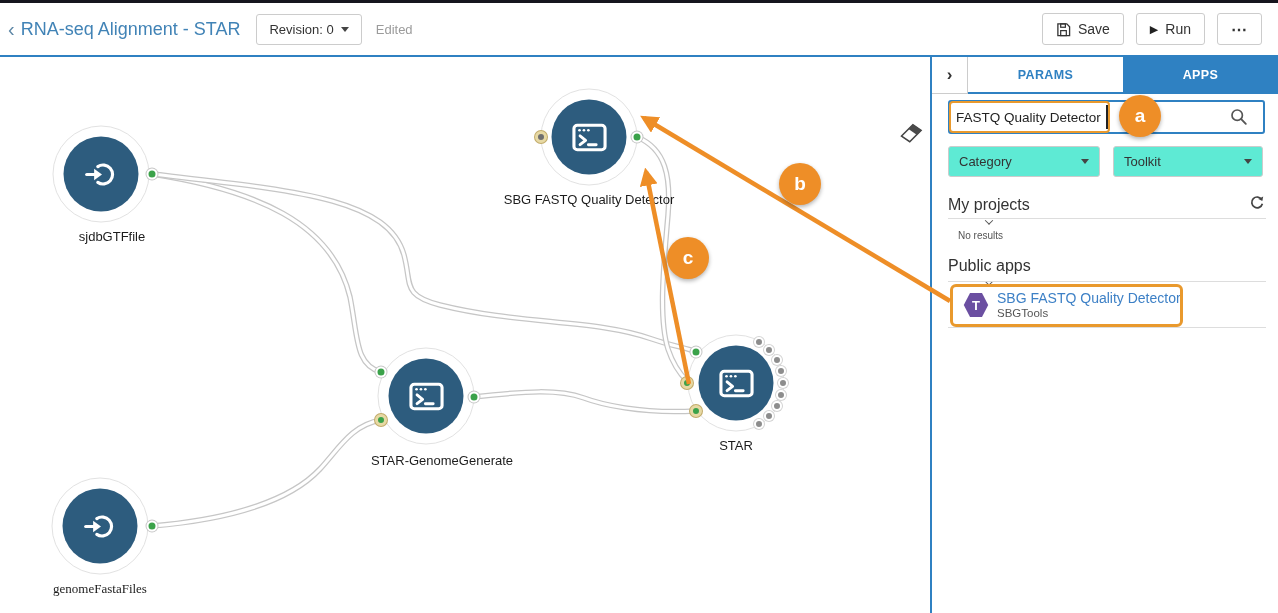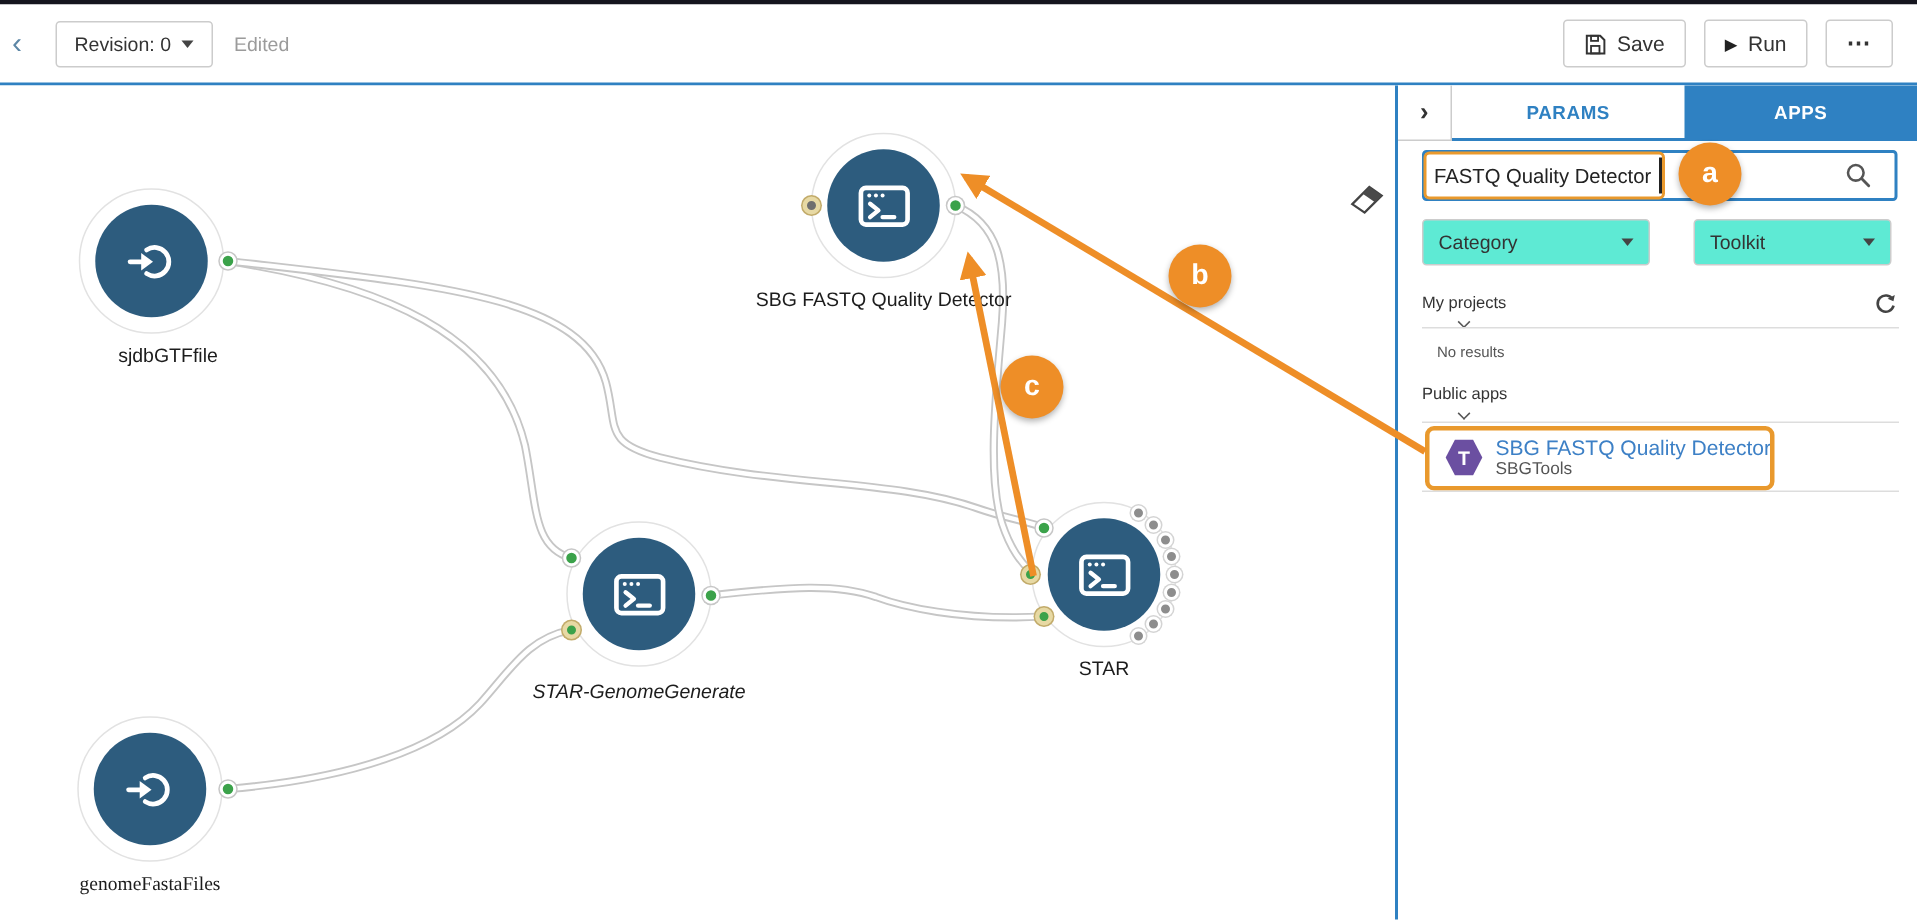--- a/index.html
+++ b/index.html
@@ -97,6 +97,7 @@
 
 <div class="header">
   <span class="back-ic">‹</span>
+  <span class="page-title">RNA-seq Alignment - STAR</span>
   <div class="rev-btn">
     <span>Revision: 0</span>
     <span class="caret-down"></span>

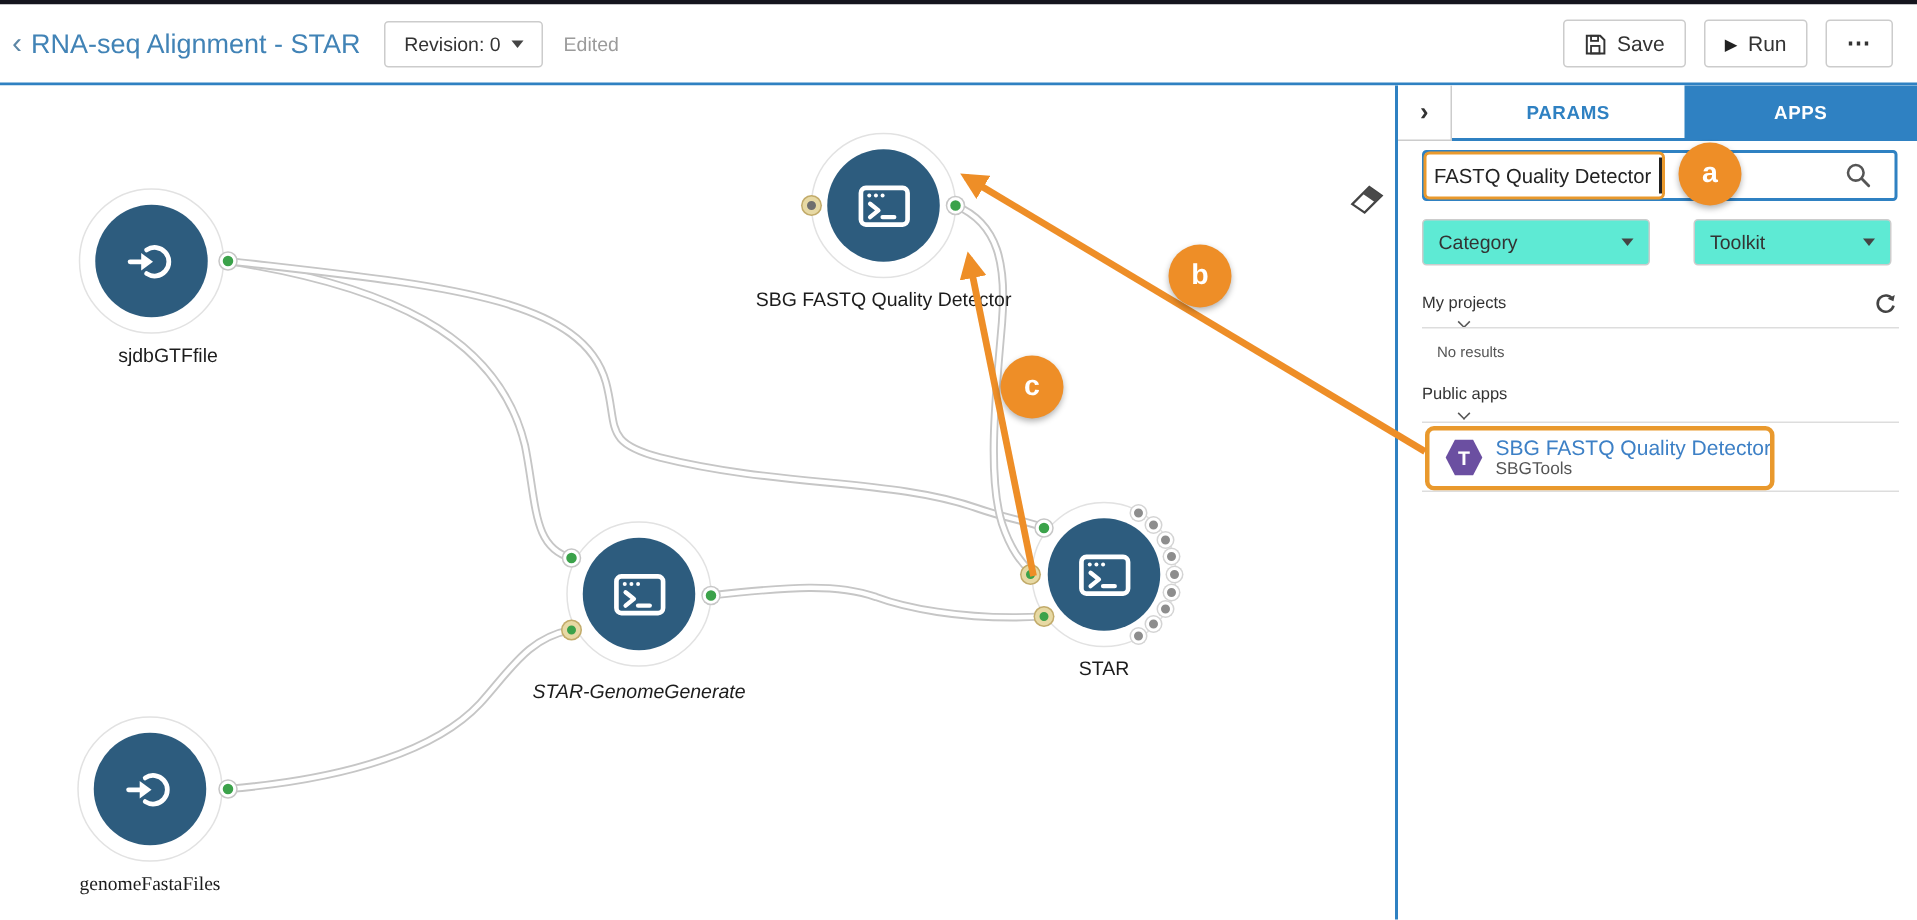--- a/index.html
+++ b/index.html
@@ -65,7 +65,7 @@
             display:flex; align-items:center; justify-content:space-between; padding:0 10px;
             font-size:13px; color:#333; cursor:pointer; }
   .sel-cat { left:16px; top:89px; width:152px; }
-  .sel-tk  { left:181px; top:89px; width:132px;margin-left:16px; }
+  .sel-tk  { left:181px; top:89px; width:150px; }
 
   .section-hdr { position:absolute; left:16px; font-size:11px; color:#333; display:flex; align-items:center; gap:8px; cursor:pointer;flex-direction:column; }
   .chev { width:6px; height:6px; border-right:1.6px solid #555; border-bottom:1.6px solid #555;

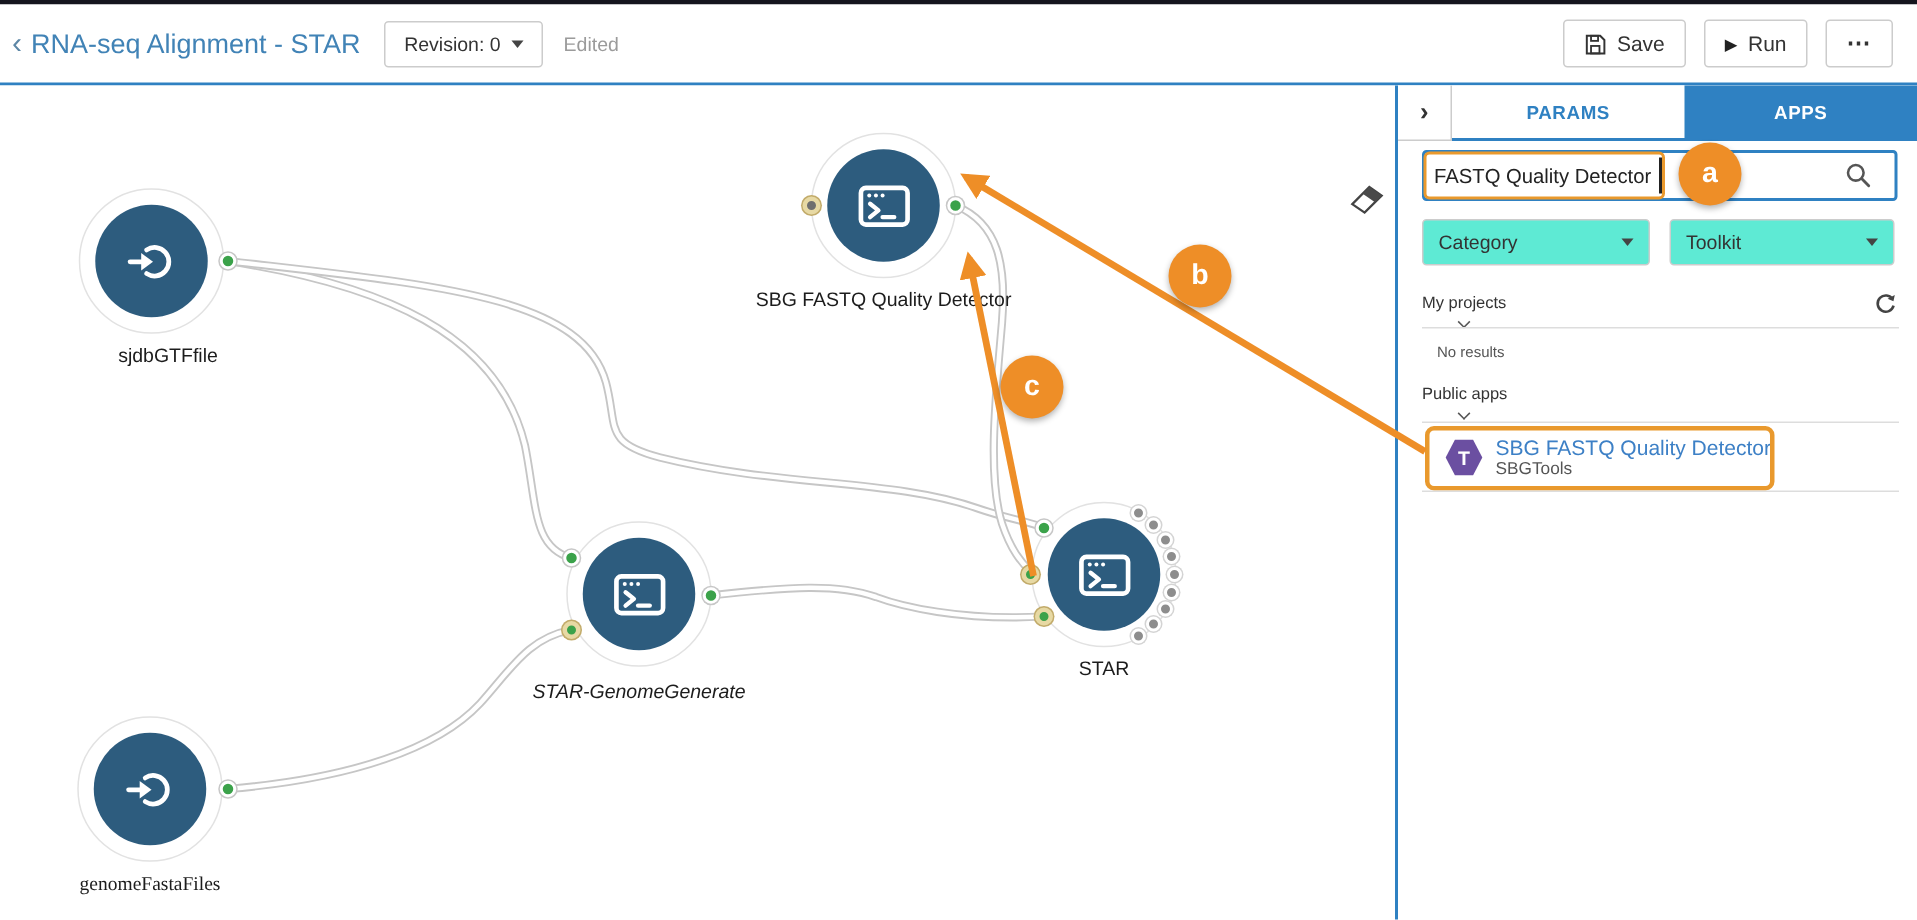--- a/index.html
+++ b/index.html
@@ -67,7 +67,7 @@
   .sel-cat { left:16px; top:89px; width:152px; }
   .sel-tk  { left:181px; top:89px; width:150px; }
 
-  .section-hdr { position:absolute; left:16px; font-size:11px; color:#333; display:flex; align-items:center; gap:8px; cursor:pointer;flex-direction:column; }
+  .section-hdr { position:absolute; left:16px; font-size:16px; color:#333; display:flex; align-items:center; gap:8px; cursor:pointer;flex-direction:column; }
   .chev { width:6px; height:6px; border-right:1.6px solid #555; border-bottom:1.6px solid #555;
           transform:rotate(45deg) translate(-1px,-1px); display:inline-block; margin-top:-3px; }
   .refresh { position:absolute; left:317px; top:138px; width:16px; height:16px; cursor:pointer; }

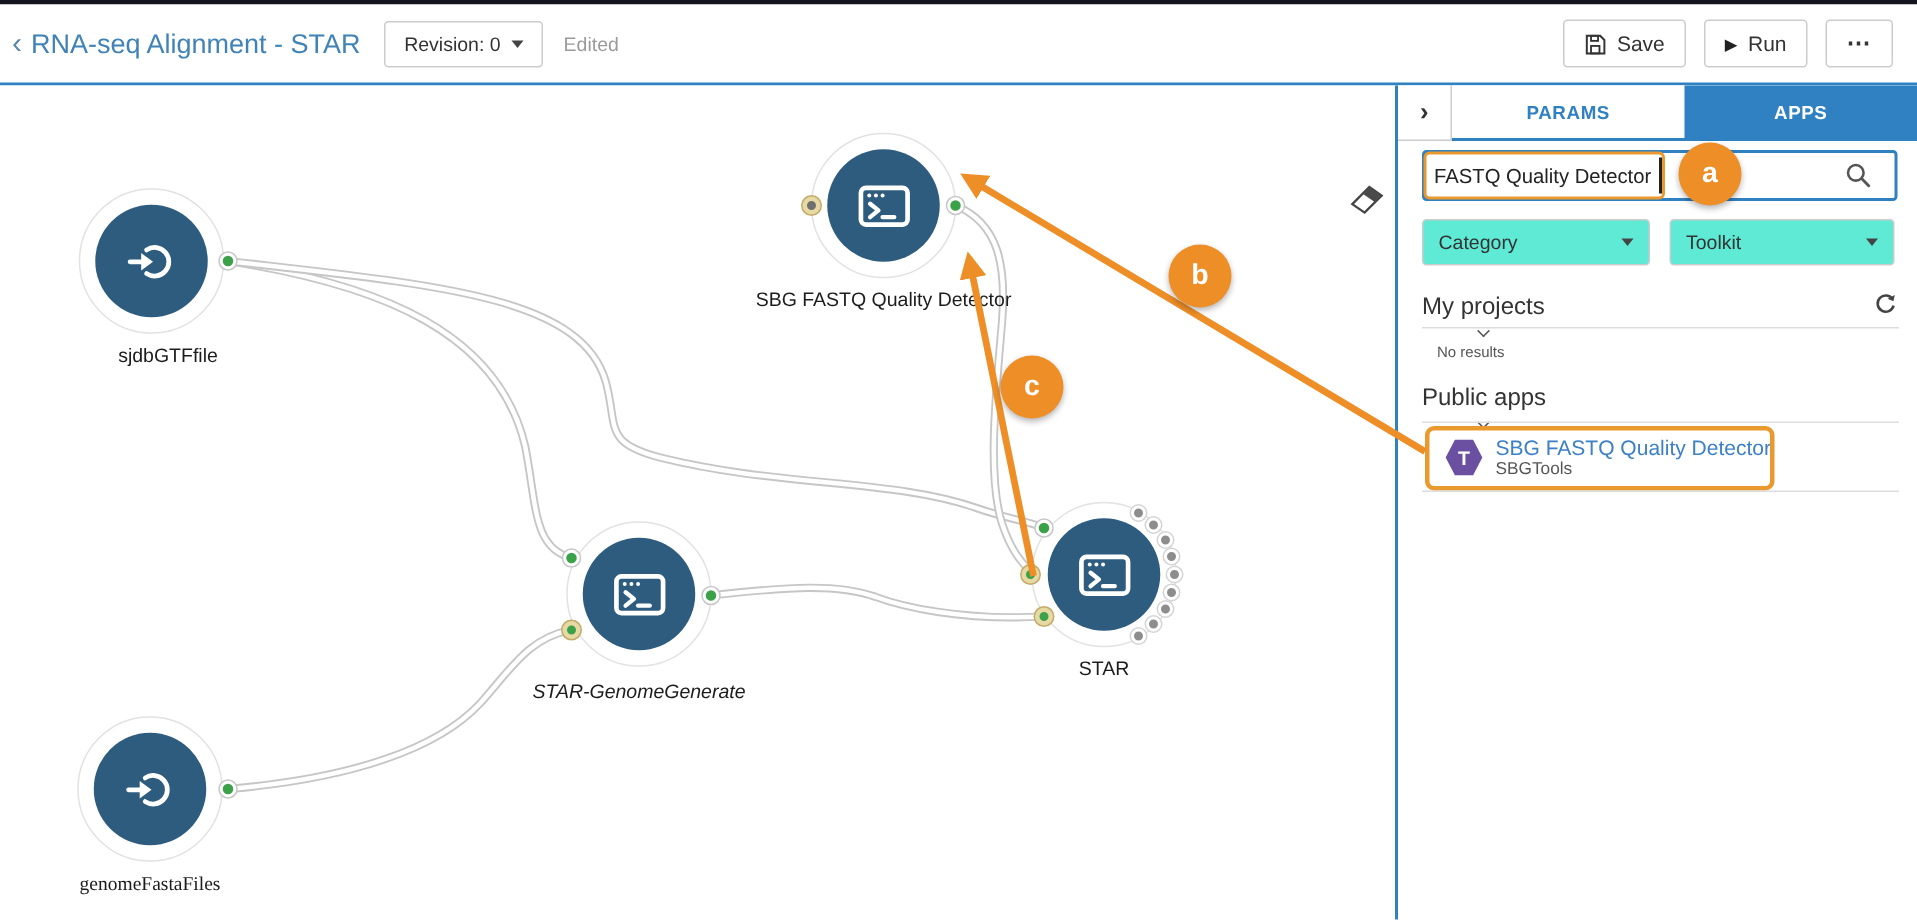--- a/index.html
+++ b/index.html
@@ -197,7 +197,7 @@
   <div class="port" style="left:381px; top:315px;"></div>
   <div class="port tan" style="left:381px; top:363px;"></div>
   <div class="port" style="left:474px; top:340px;"></div>
-  <div class="node-label" style="left:426px; top:396px;font-style:italic;">STAR-GenomeGenerate</div>
+  <div class="node-label" style="left:442px; top:396px;">STAR-GenomeGenerate</div>
 
   <div class="node-outer" style="left:736px; top:326px;">
     <div class="node-inner">

